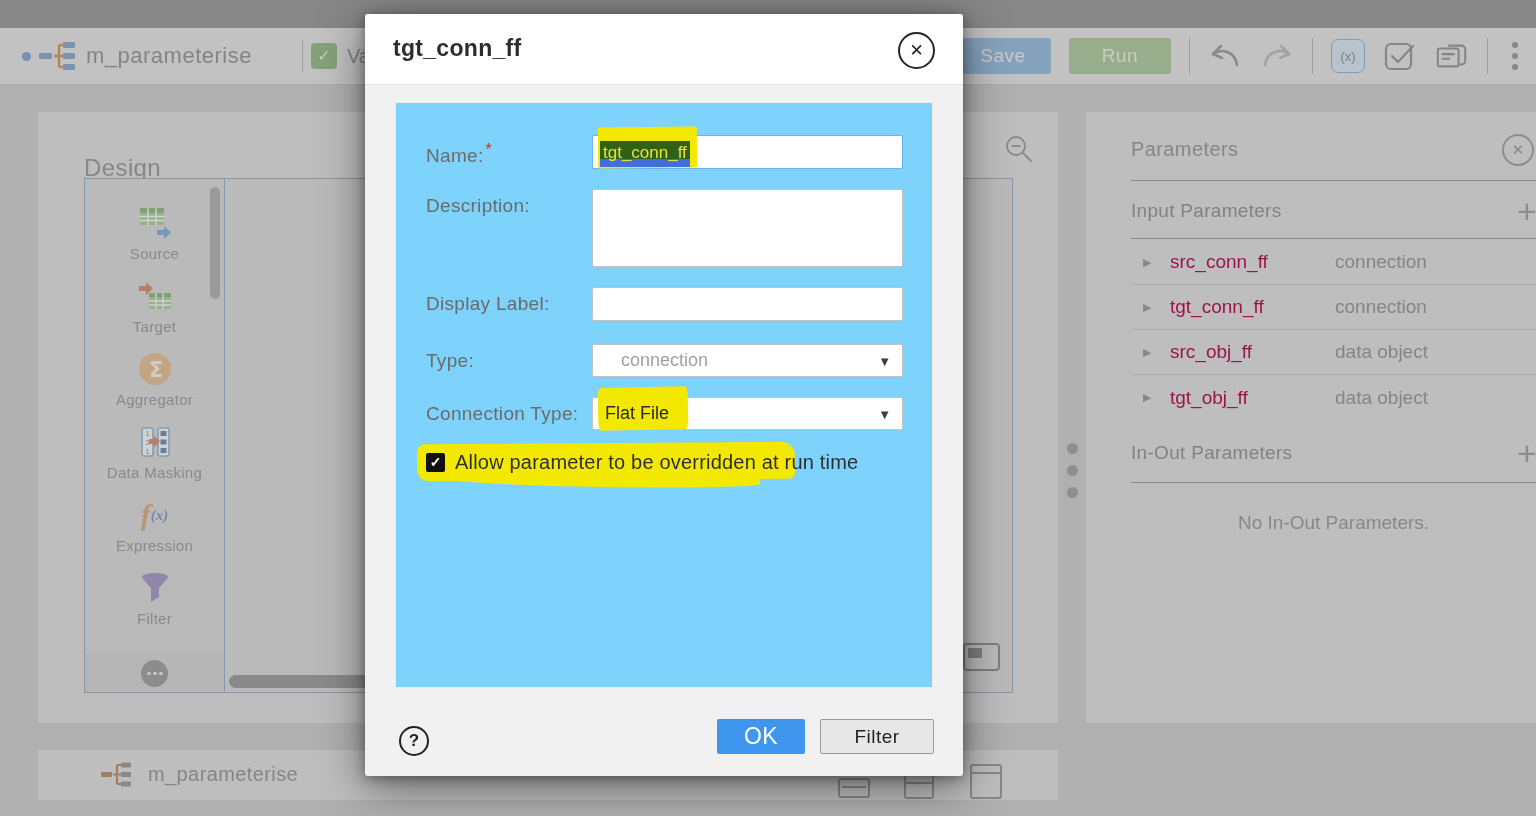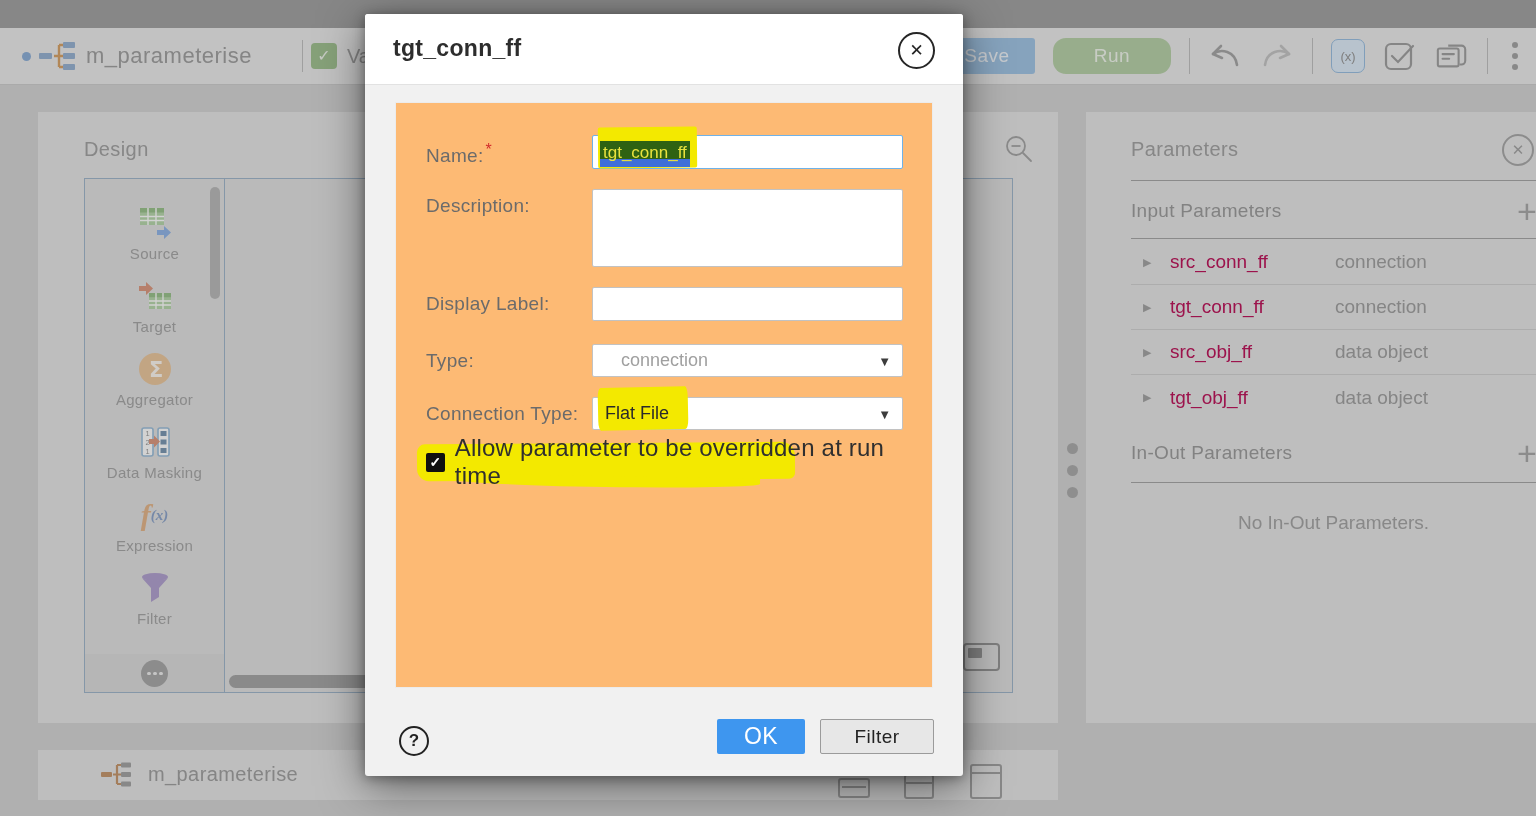--- a/index.html
+++ b/index.html
@@ -17,7 +17,7 @@
   .valid-label { position:absolute; left:347px; top:17px; font-size:20px; color:#a2a2a2; }
   .hdr-actions { position:absolute; right:12px; top:0; height:56px; display:flex; align-items:center; gap:18px; }
   .btn-save { width:96px; height:36px; background:#a3c6e6; color:#f2f7fc; border:none; border-radius:3px; font-size:19px; font-family:inherit; letter-spacing:.5px; }
-  .btn-run  { width:118px; height:36px; background:#b9d3aa; color:#f3f8ef; border:none; border-radius:13px; font-size:19px; font-family:inherit; letter-spacing:.5px; }
+  .btn-run  { width:102px; height:36px; background:#b9d3aa; color:#f3f8ef; border:none; border-radius:3px; font-size:19px; font-family:inherit; letter-spacing:.5px; }
   .hdr-vdiv { width:1px; height:36px; background:#c2c2c2; }
   .tool-ic { background:none; border:none; padding:0; display:flex; align-items:center; justify-content:center; }
   .fx-btn { width:34px; height:34px; border:1.5px solid #9cc0e2; background:#e0edf9; border-radius:7px; color:#9a9a9a; font-size:13px; font-family:inherit; }

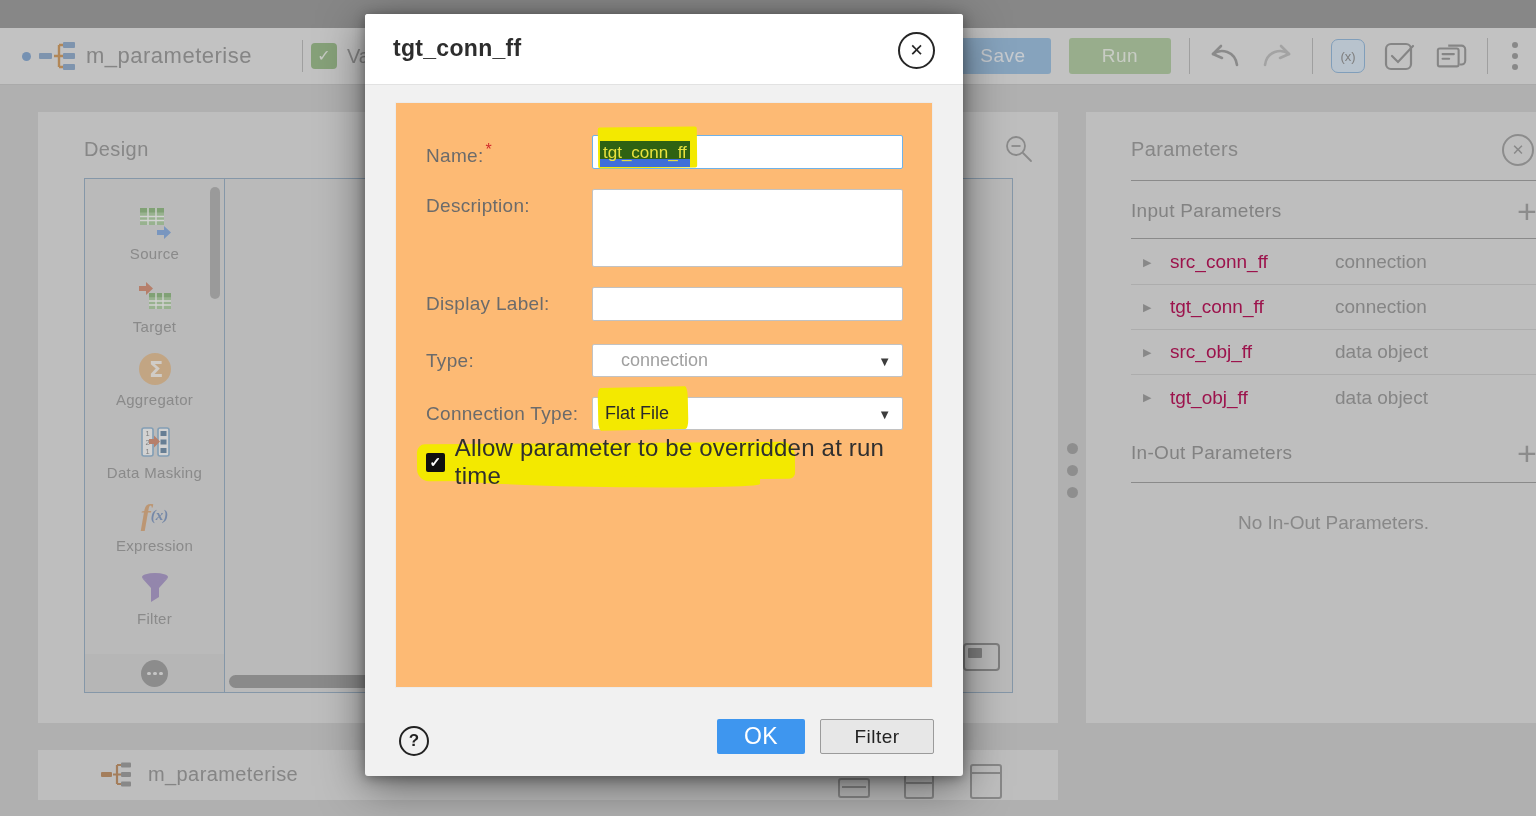--- a/index.html
+++ b/index.html
@@ -28,7 +28,7 @@
 
   
   .design-panel { position:absolute; left:38px; top:112px; width:1020px; height:611px; background:#e7e7e7; }
-  .design-title { position:absolute; left:46px; top:26px; font-size:20px; color:#a4a4a4; letter-spacing:.4px; }
+  .design-title { position:absolute; left:46px; top:42px; font-size:24px; color:#a4a4a4; letter-spacing:.4px; }
   .zoom-out-btn { position:absolute; right:22px; top:22px; background:none; border:none; }
   .canvas { position:absolute; left:46px; top:66px; width:929px; height:515px; border:1px solid #a2b8cc; background:#e2e2e2; }
   .palette { position:absolute; left:0; top:0; width:140px; height:100%; border-right:1px solid #a2b8cc; padding-top:26px; }

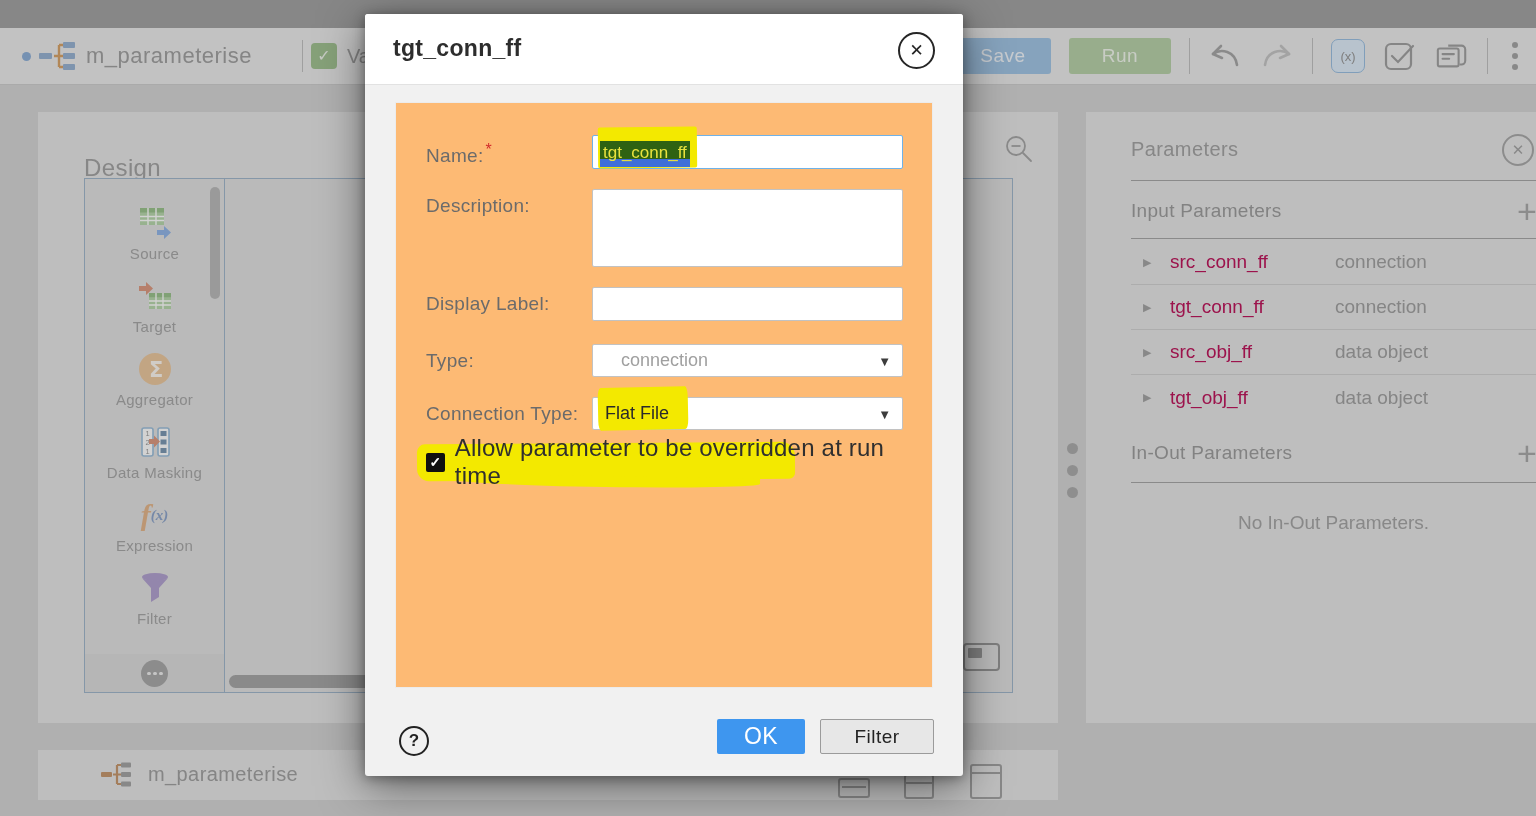--- a/index.html
+++ b/index.html
@@ -87,7 +87,7 @@
   .modal-header { position:absolute; left:0; top:0; width:100%; height:71px; background:#fff; border-bottom:1px solid #e2e2e2; border-radius:3px 3px 0 0; }
   .modal-title { position:absolute; left:28px; top:21px; font-size:23px; font-weight:bold; color:#2d2d2d; letter-spacing:.3px; }
   .modal-close { position:absolute; right:28px; top:18px; width:37px; height:37px; border:2.5px solid #262626; border-radius:50%; background:#fff; color:#262626; font-size:17px; line-height:32px; text-align:center; }
-  .form-panel { position:absolute; left:30px; top:88px; width:538px; height:586px; background:#fdba74; border:1px solid #ececec; padding:32px 0 0 30px; }
+  .form-panel { position:absolute; left:30px; top:88px; width:538px; height:586px; background:#7dd3fc; border:1px solid #ececec; padding:32px 0 0 30px; }
   .frow { display:flex; margin-bottom:20px; }
   .frow label { width:166px; padding-top:6px; font-size:19px; color:#6b6b6b; letter-spacing:.3px; }
   .req { color:#d22b2b; font-size:16px; vertical-align:super; margin-left:2px; }

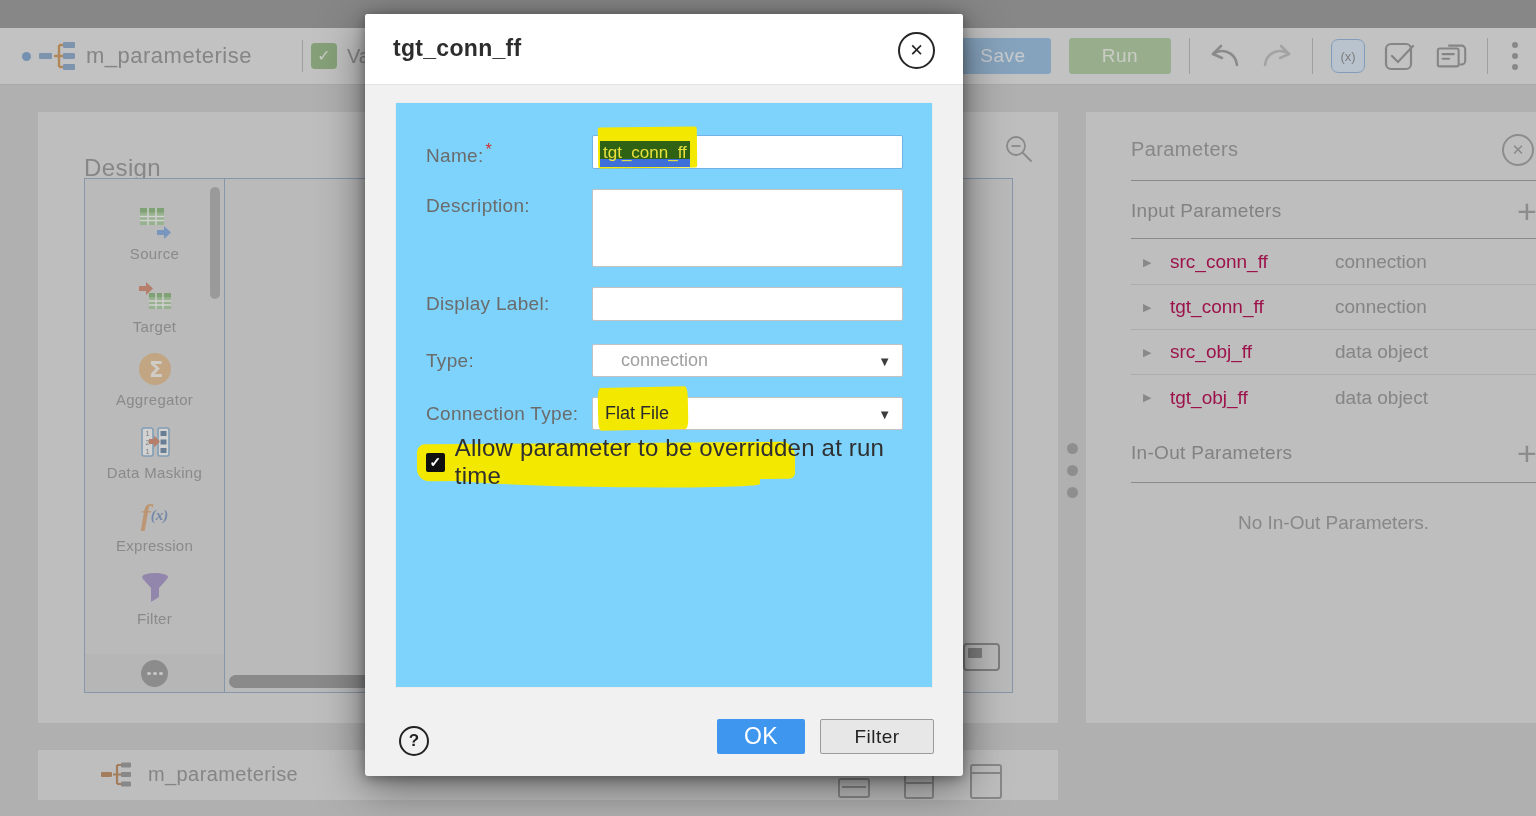--- a/index.html
+++ b/index.html
@@ -109,7 +109,7 @@
   .hl-chk { left:-9px; top:-7px; width:378px; height:37px; transform:rotate(-0.4deg); border-radius:8px 14px 6px 12px; }
   .hl-chk-tail { left:24px; top:26px; width:310px; height:11px; transform:rotate(0.9deg); border-radius:0 0 100% 100% / 0 0 100% 100%; }
   .chkbox { position:relative; z-index:2; width:19px; height:19px; background:#101010; border-radius:2px; color:#fff; font-size:14px; font-weight:bold; text-align:center; line-height:19px; }
-  .chk-label { position:relative; z-index:2; margin-left:10px; font-size:24px; color:#2f2f2f; letter-spacing:.2px; }
+  .chk-label { position:relative; z-index:2; margin-left:10px; font-size:20px; color:#2f2f2f; letter-spacing:.2px; }
   .help-btn { position:absolute; left:34px; top:712px; width:30px; height:30px; border:2px solid #222; border-radius:50%; background:none; color:#222; font-size:17px; font-weight:bold; line-height:26px; text-align:center; }
   .btn-ok { position:absolute; left:352px; top:705px; width:88px; height:35px; background:#3e96ef; border:none; border-radius:2px; color:#fff; font-size:23px; font-family:inherit; letter-spacing:.5px; }
   .btn-cancel { position:absolute; left:455px; top:705px; width:114px; height:35px; background:#e7e7e7; border:1px solid #9b9b9b; border-radius:2px; color:#222; font-size:19px; font-family:inherit; letter-spacing:.5px; }

